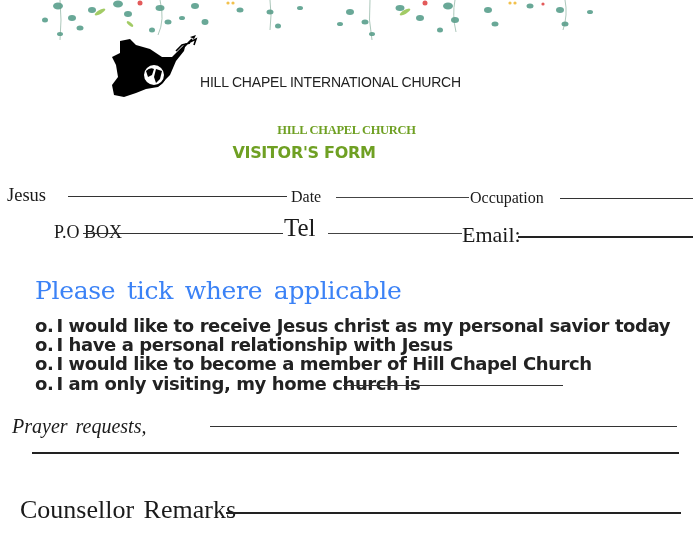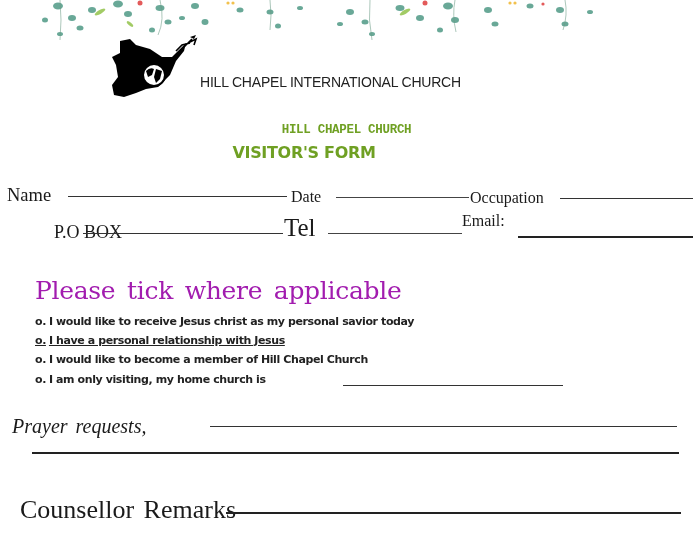--- a/index.html
+++ b/index.html
@@ -17,7 +17,7 @@
     }
     .form-sub {
       left: 0; width: 693px; top: 123px; text-align: center;
-      font-family: Liberation Mono, monospace; font-weight: bold;
+      font-family: Liberation Serif, serif; font-weight: bold;
       font-size: 12.5px; color: #6fa023; letter-spacing: -0.3px;
     }
     .form-title {

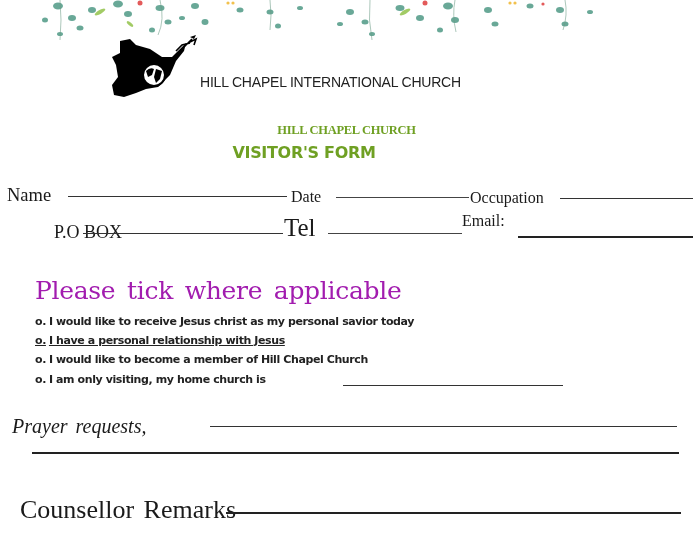--- a/index.html
+++ b/index.html
@@ -118,7 +118,7 @@
 <div class="abs form-sub">HILL CHAPEL CHURCH</div>
 <div class="abs form-title">VISITOR'S FORM</div>
 
-<div class="abs lbl" style="left:7px; top:185px; font-size:18.5px;">Name</div>
+<div class="abs lbl" style="left:7px; top:185px; font-size:18.5px;">Jesus</div>
 <div class="abs line" style="left:68px; top:196px; width:219px;"></div>
 <div class="abs lbl" style="left:291px; top:188px; font-size:16px;">Date</div>
 <div class="abs line thin" style="left:336px; top:197px; width:133px;"></div>

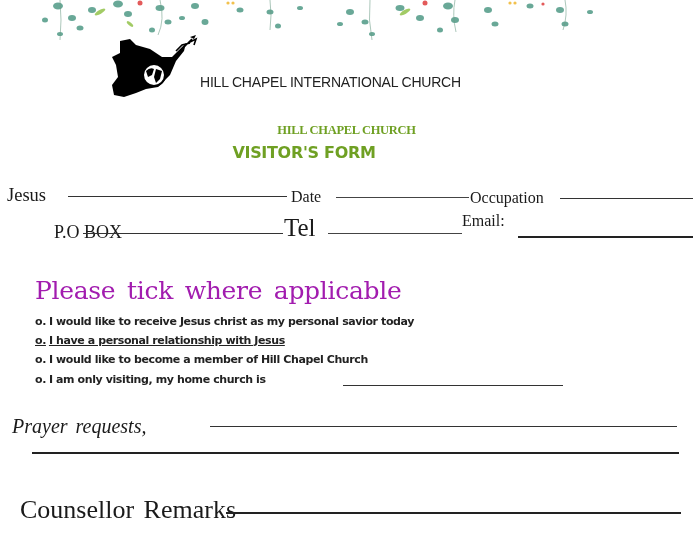--- a/index.html
+++ b/index.html
@@ -129,7 +129,7 @@
 <div class="abs line" style="left:83px; top:233px; width:200px;"></div>
 <div class="abs lbl" style="left:284px; top:214px; font-size:25px;">Tel</div>
 <div class="abs line thin" style="left:328px; top:233px; width:134px;"></div>
-<div class="abs lbl" style="left:462px; top:212px; font-size:16px;">Email:</div>
+<div class="abs lbl" style="left:462px; top:222px; font-size:22px;">Email:</div>
 <div class="abs line thick" style="left:518px; top:236px; width:175px;"></div>
 
 <div class="abs tick-heading">Please tick where applicable</div>

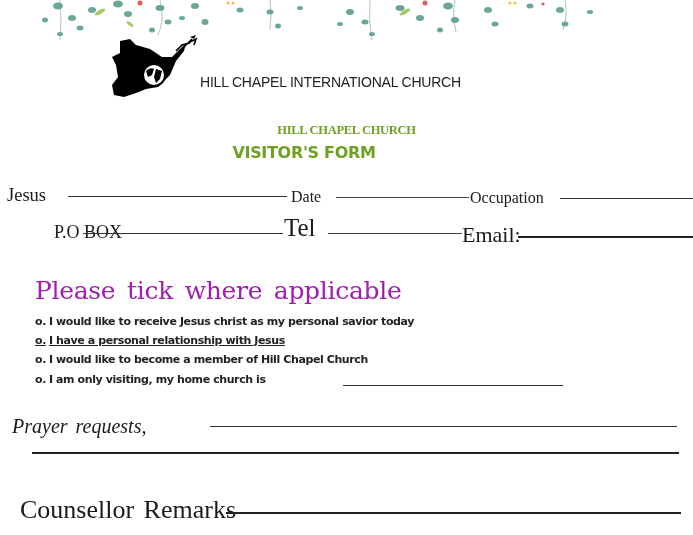--- a/index.html
+++ b/index.html
@@ -31,7 +31,7 @@
     .line.thick { border-top: 2px solid #222; }
     .tick-heading {
       left: 35px; top: 276px; font-family: "DejaVu Serif", serif;
-      font-size: 25px; color: #a21caf; word-spacing: 4px; white-space: nowrap;
+      font-size: 25px; color: #3b82f6; word-spacing: 4px; white-space: nowrap;
       letter-spacing: -0.3px;
     }
     .opt {

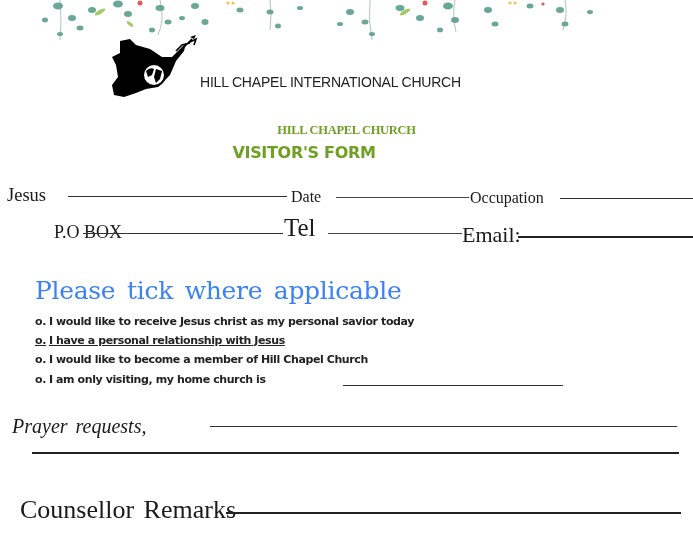--- a/index.html
+++ b/index.html
@@ -36,7 +36,7 @@
     }
     .opt {
       left: 35px; font-family: "DejaVu Sans", sans-serif; font-weight: bold;
-      font-size: 11px; color: #222; white-space: nowrap; letter-spacing: -0.4px;
+      font-size: 18px; color: #222; white-space: nowrap; letter-spacing: -0.4px;
     }
     .opt .bullet { margin-right: 3px; }
   </style>

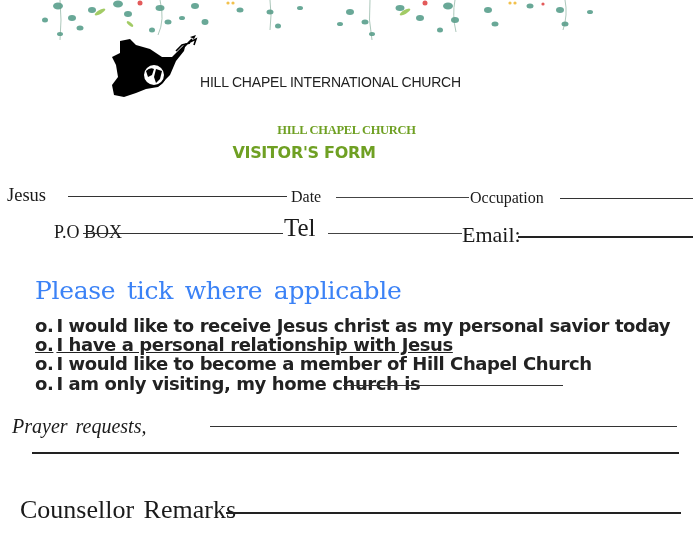--- a/index.html
+++ b/index.html
@@ -137,7 +137,7 @@
 <div class="abs opt" style="top:315px;">
   <span class="bullet">o.</span><span>I would like to receive Jesus christ as my personal savior today</span>
 </div>
-<div class="abs opt" style="top:334px;text-decoration:underline;">
+<div class="abs opt" style="top:334px;">
   <span class="bullet">o.</span><span>I have a personal relationship with Jesus</span>
 </div>
 <div class="abs opt" style="top:353px;">

